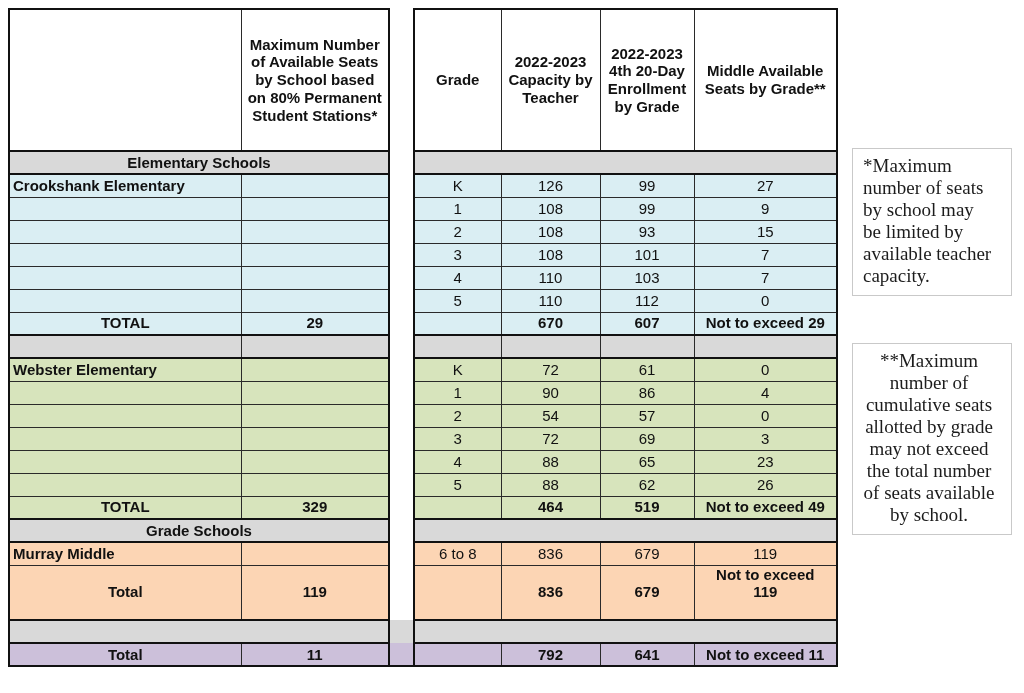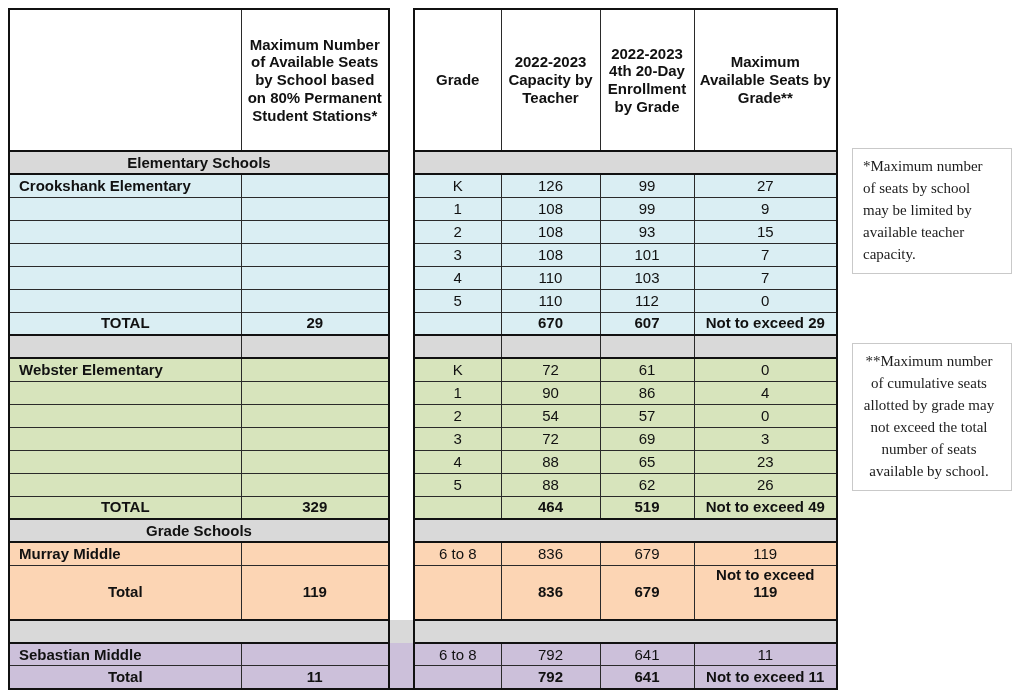--- a/index.html
+++ b/index.html
@@ -67,7 +67,7 @@
     <td class="c t2 l2 hdr">Grade</td>
     <td class="c t2 hdr">2022-2023 Capacity by Teacher</td>
     <td class="c t2 hdr">2022-2023 4th 20-Day Enrollment by Grade</td>
-    <td class="c t2 r2 hdr">Maximum Available Seats by Grade**</td>
+    <td class="c t2 r2 hdr">Middle Available Seats by Grade**</td>
   </tr>
 
   <tr>

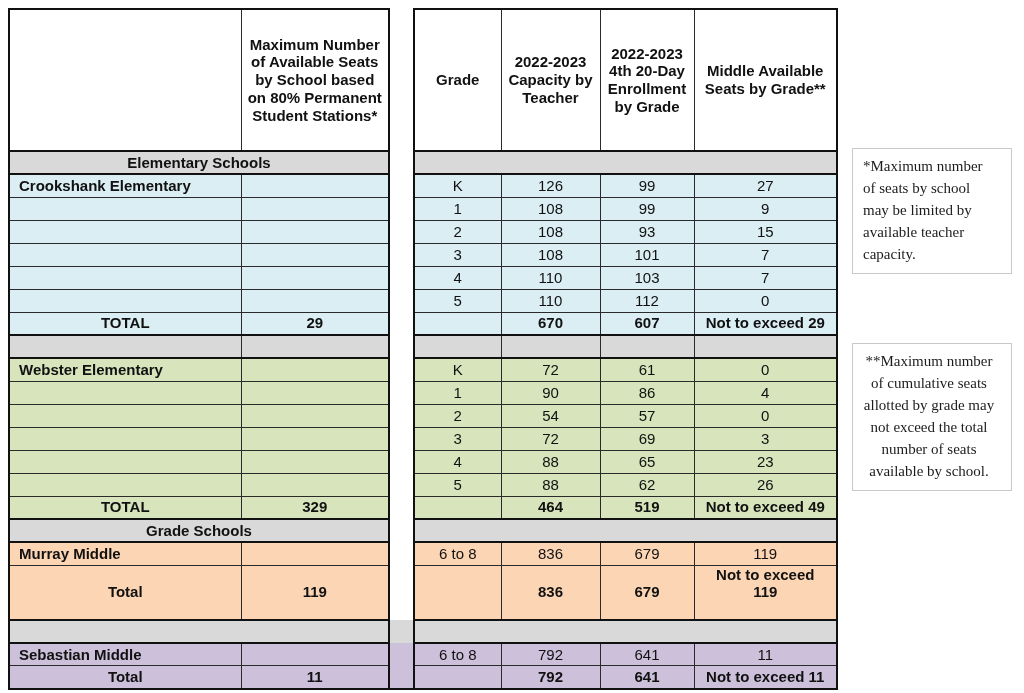--- a/index.html
+++ b/index.html
@@ -38,7 +38,7 @@
   .note {
     position:absolute; width:160px; box-sizing:border-box;
     background:#fff; border:1px solid #c9c9c9;
-    font-family:"Liberation Serif", serif; font-size:15px; line-height:22px;
+    font-family:"Liberation Serif", serif; font-size:19px; line-height:22px;
     color:#1c1c1c; padding:6px 16px 8px 10px;
   }
   .note1 { left:852px; top:148px; }

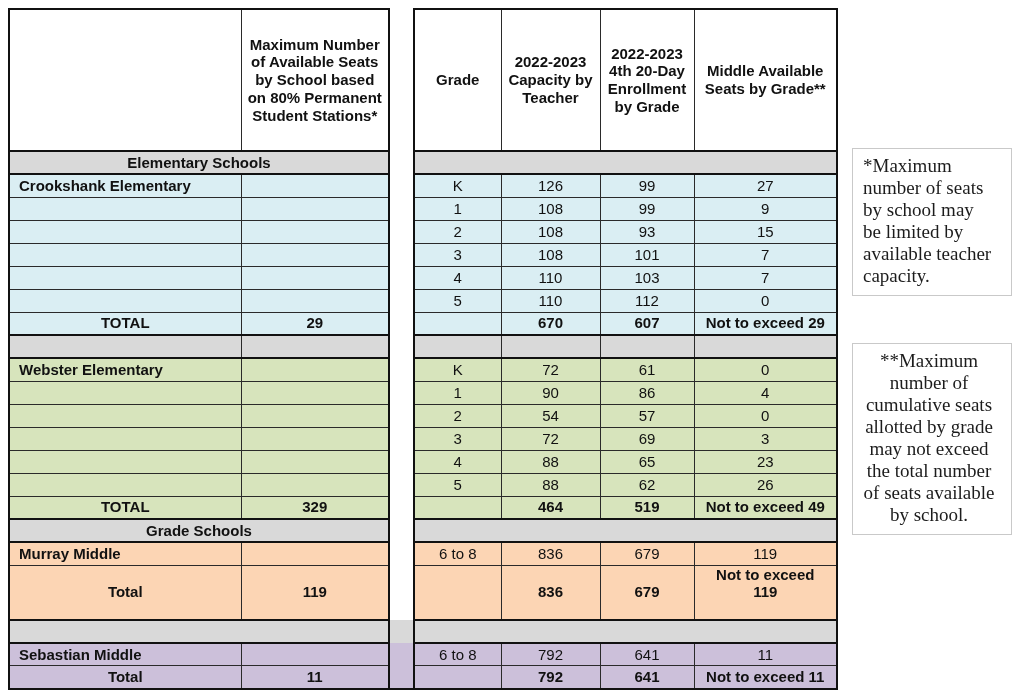--- a/index.html
+++ b/index.html
@@ -27,7 +27,7 @@
   .l2 { border-left:2px solid #111; }
   .r2 { border-right:2px solid #111;margin-left:44px; }
   .bold { font-weight:700; }
-  .name { text-align:left; padding-left:9px; font-weight:700; }
+  .name { text-align:left; padding-left:3px; font-weight:700; }
   .hdr { font-weight:700; padding:0 4px; }
   .blue { background:#DAEEF3; }
   .green { background:#D7E4BC; }

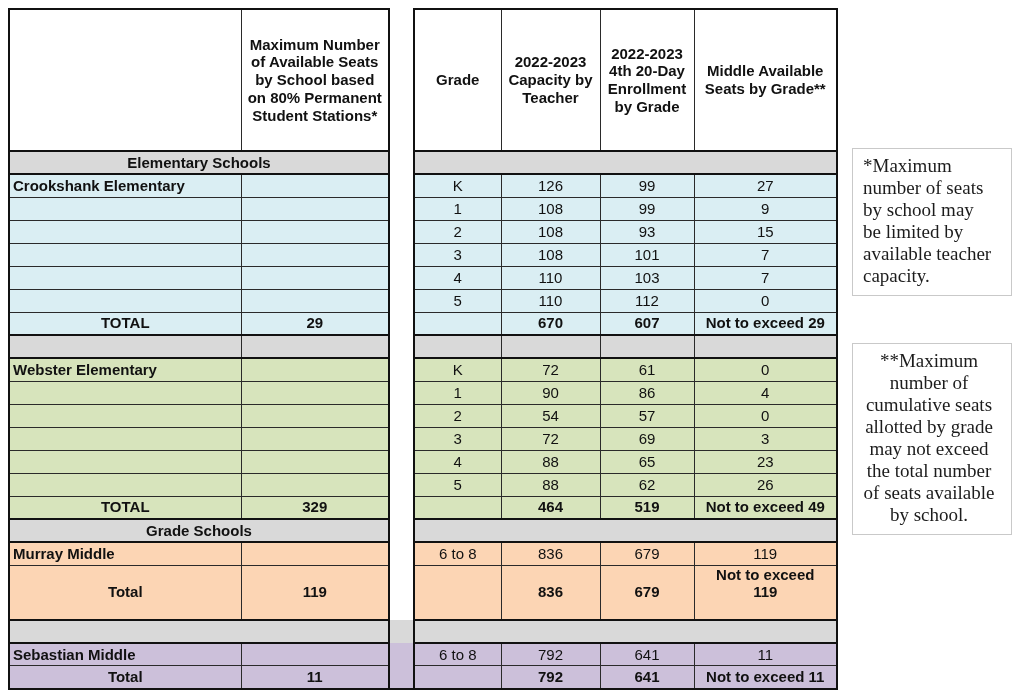--- a/index.html
+++ b/index.html
@@ -246,15 +246,6 @@
   </tr>
 
   <tr>
-    <td class="c l2 purple name">Sebastian Middle</td>
-    <td class="c r2 purple"></td>
-    <td class="gap gappurple"></td>
-    <td class="c l2 purple">6 to 8</td>
-    <td class="c purple">792</td>
-    <td class="c purple">641</td>
-    <td class="c r2 purple">11</td>
-  </tr>
-  <tr>
     <td class="c l2 b2 purple bold">Total</td>
     <td class="c r2 b2 purple bold">11</td>
     <td class="gap gappurple gb"></td>

